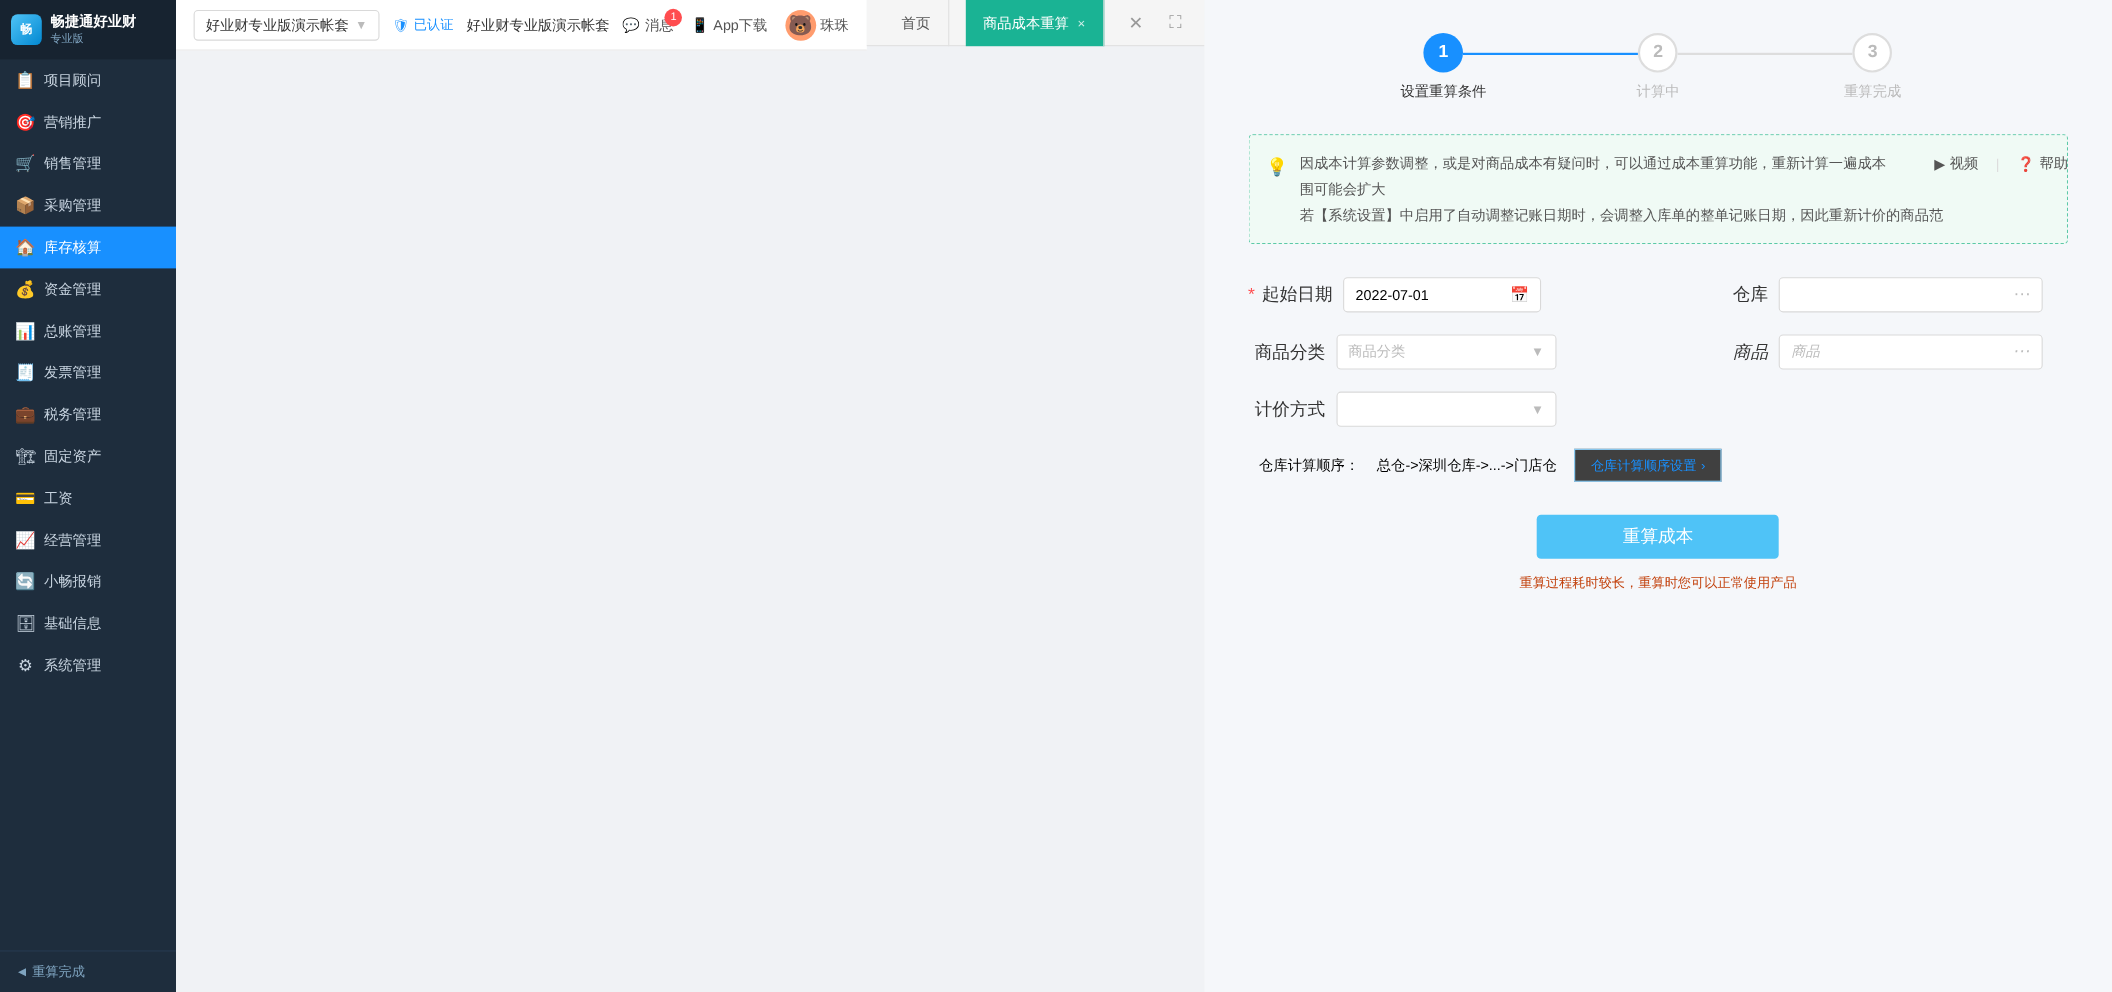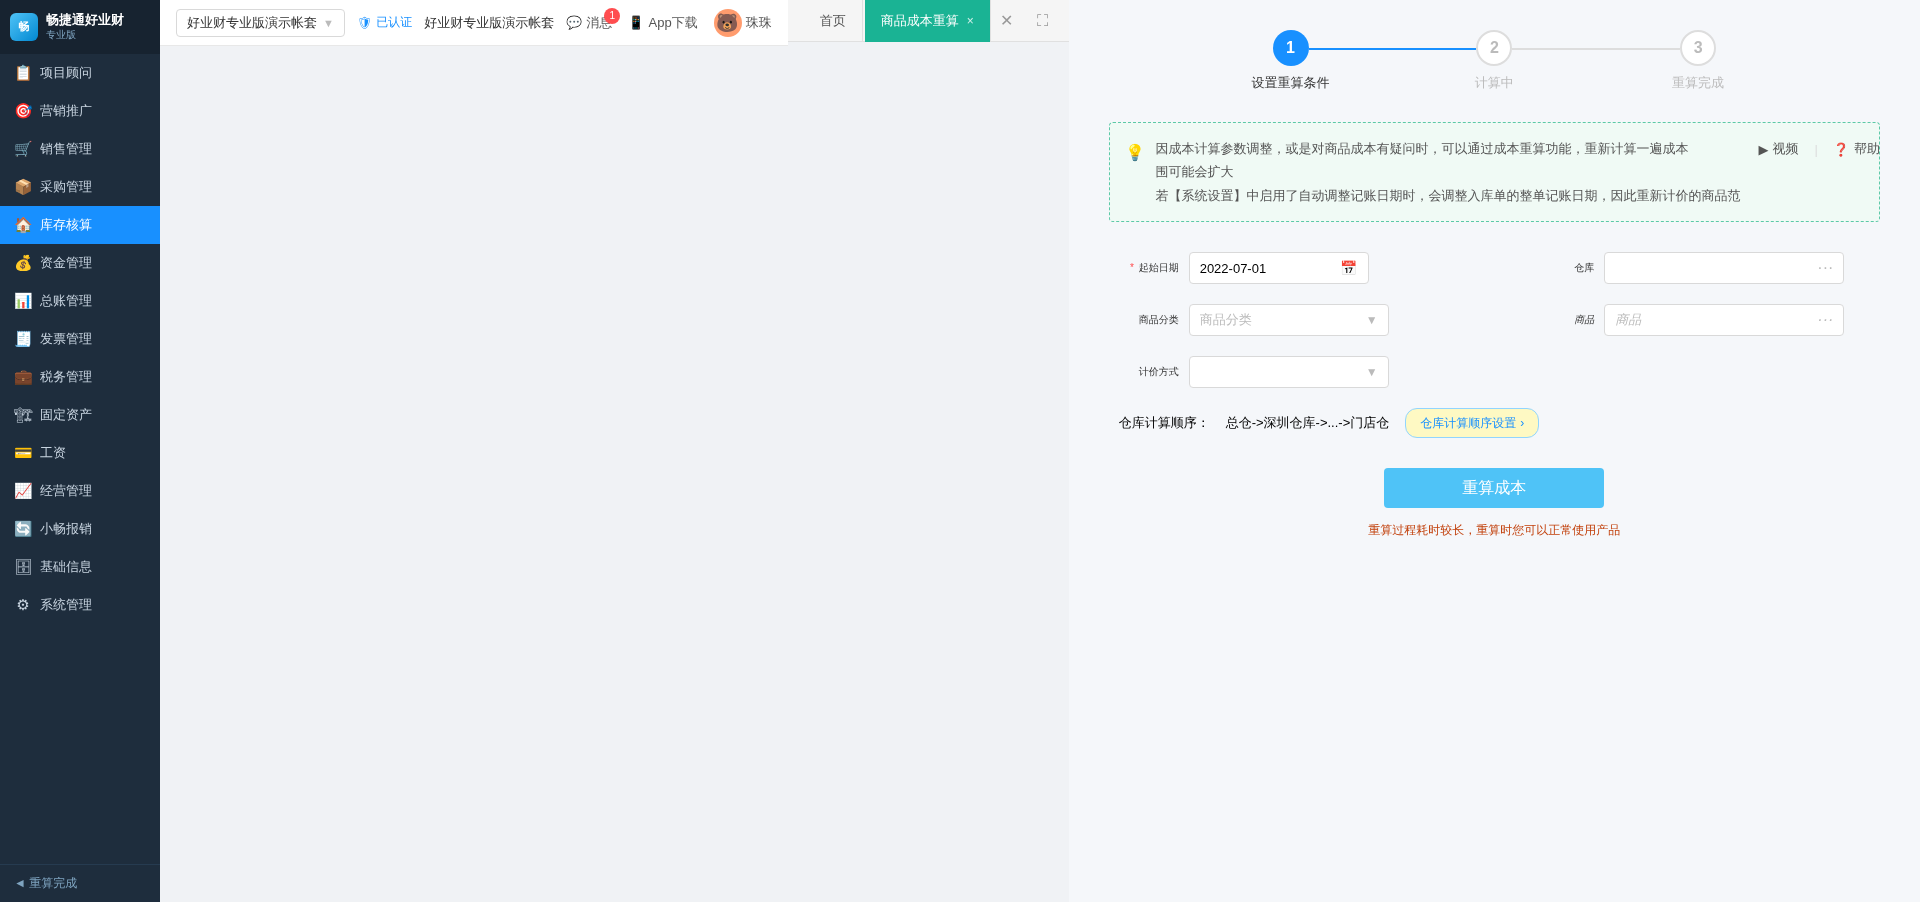--- a/index.html
+++ b/index.html
@@ -103,7 +103,7 @@
       align-items: center;
       padding: 0 0 0 16px;
       border-bottom: 1px solid #e0e0e0;
-      gap: 2px;
+      gap: 15px;
     }
     .tab {
       height: 42px; display: flex; align-items: center; padding: 0 16px;

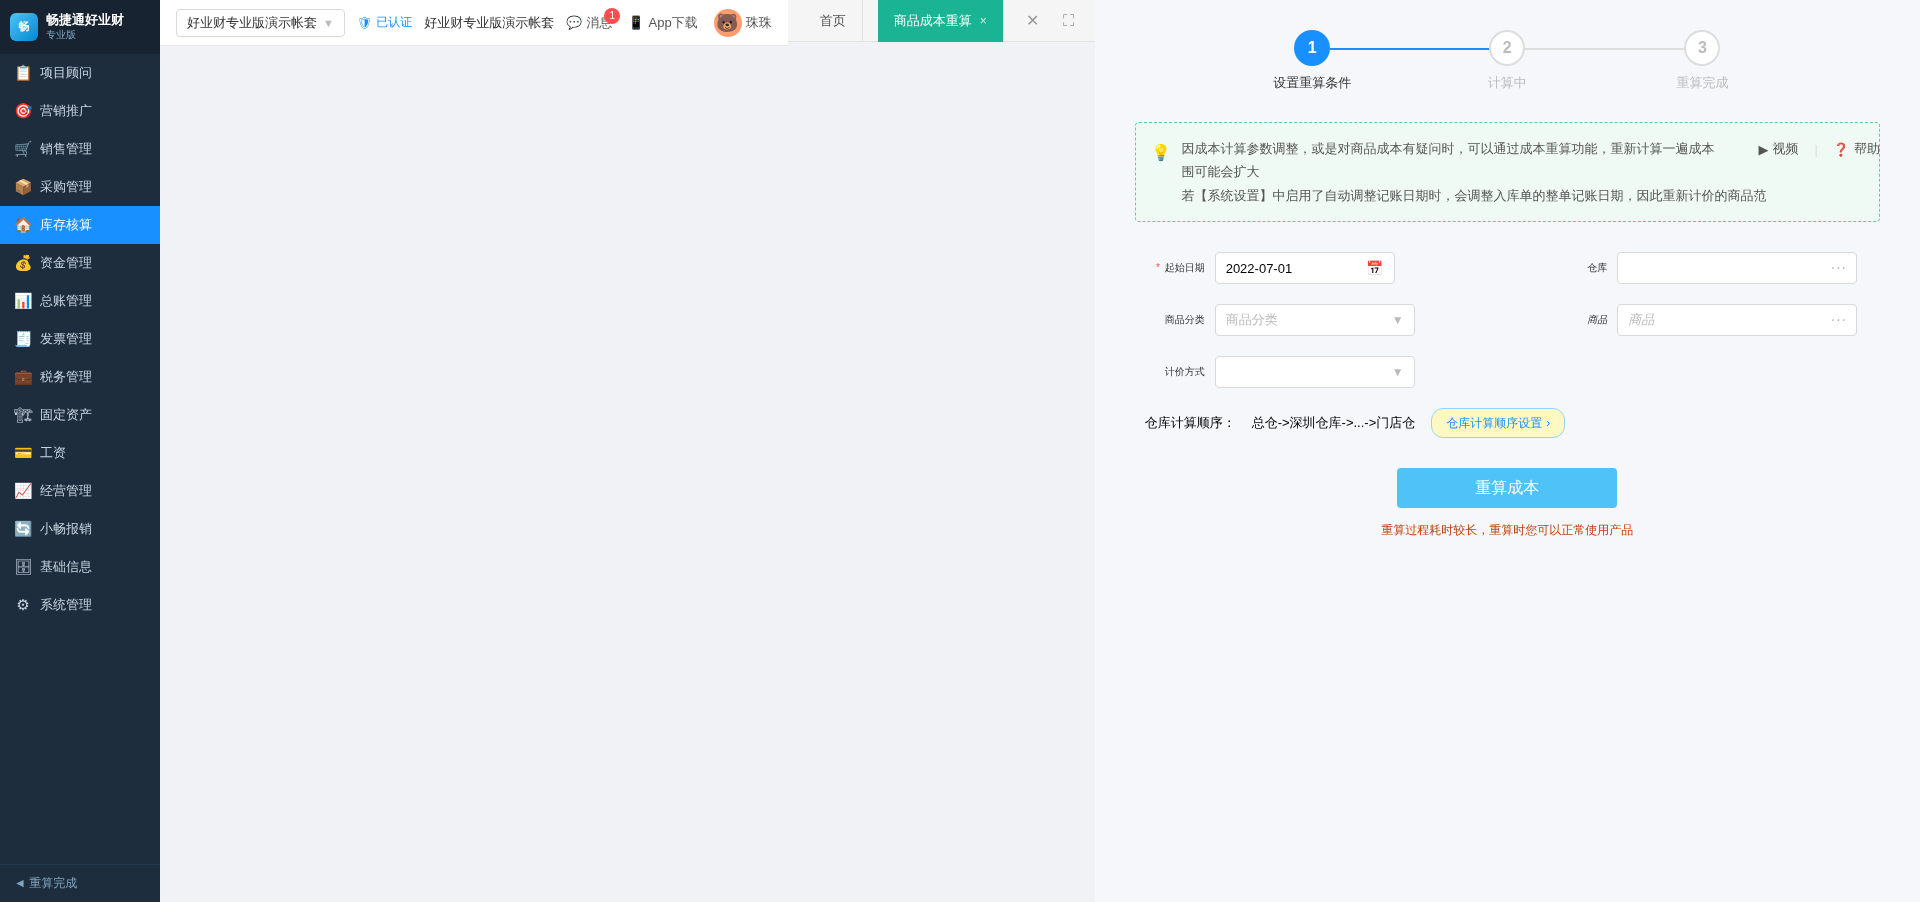--- a/index.html
+++ b/index.html
@@ -189,7 +189,7 @@
       flex: 1;
     }
     .form-label {
-      font-size: 10px; color: #333; min-width: 70px; text-align: right;
+      font-size: 16px; color: #333; min-width: 70px; text-align: right;
       flex-shrink: 0;
     }
     .required-star { color: #ff4d4f; margin-right: 2px; }

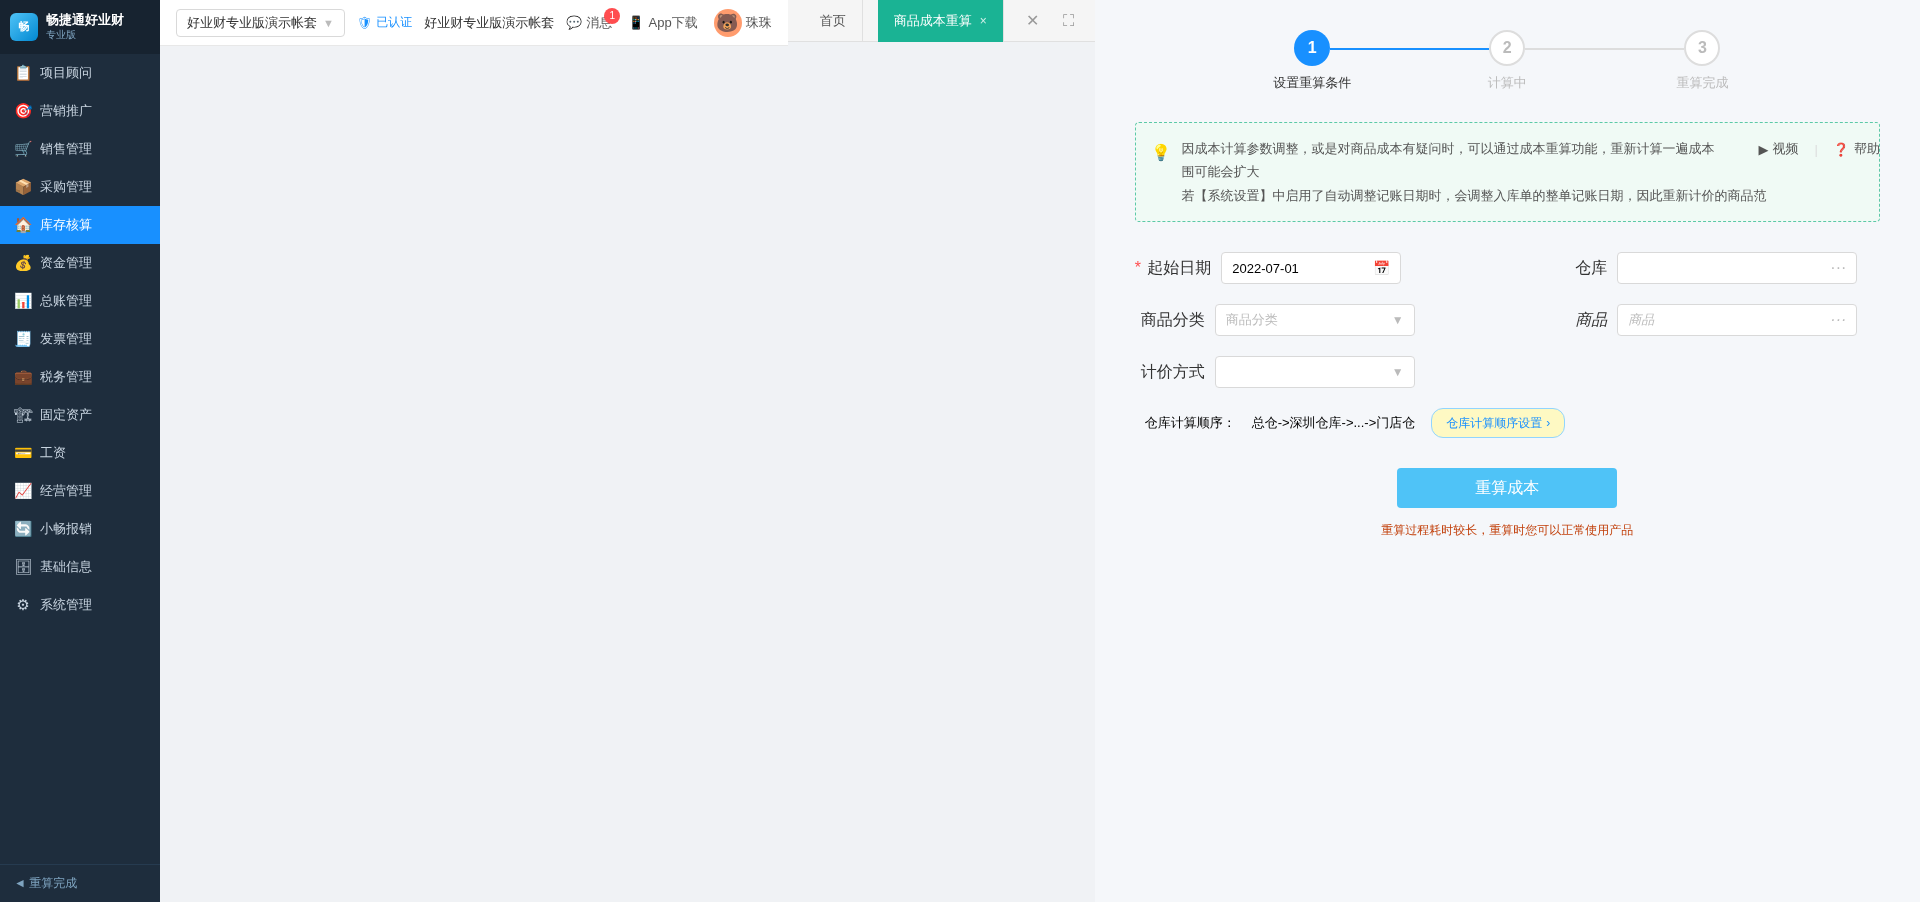--- a/index.html
+++ b/index.html
@@ -220,7 +220,7 @@
     .warehouse-order-btn {
       height: 30px; padding: 0 14px;
       border: 1px solid #91d5ff;
-      border-radius: 12px; background: #fef9c3;
+      border-radius: 0; background: #404040;
       color: #1890ff; font-size: 12px;
       cursor: pointer; display: flex; align-items: center; gap: 4px;
     }

